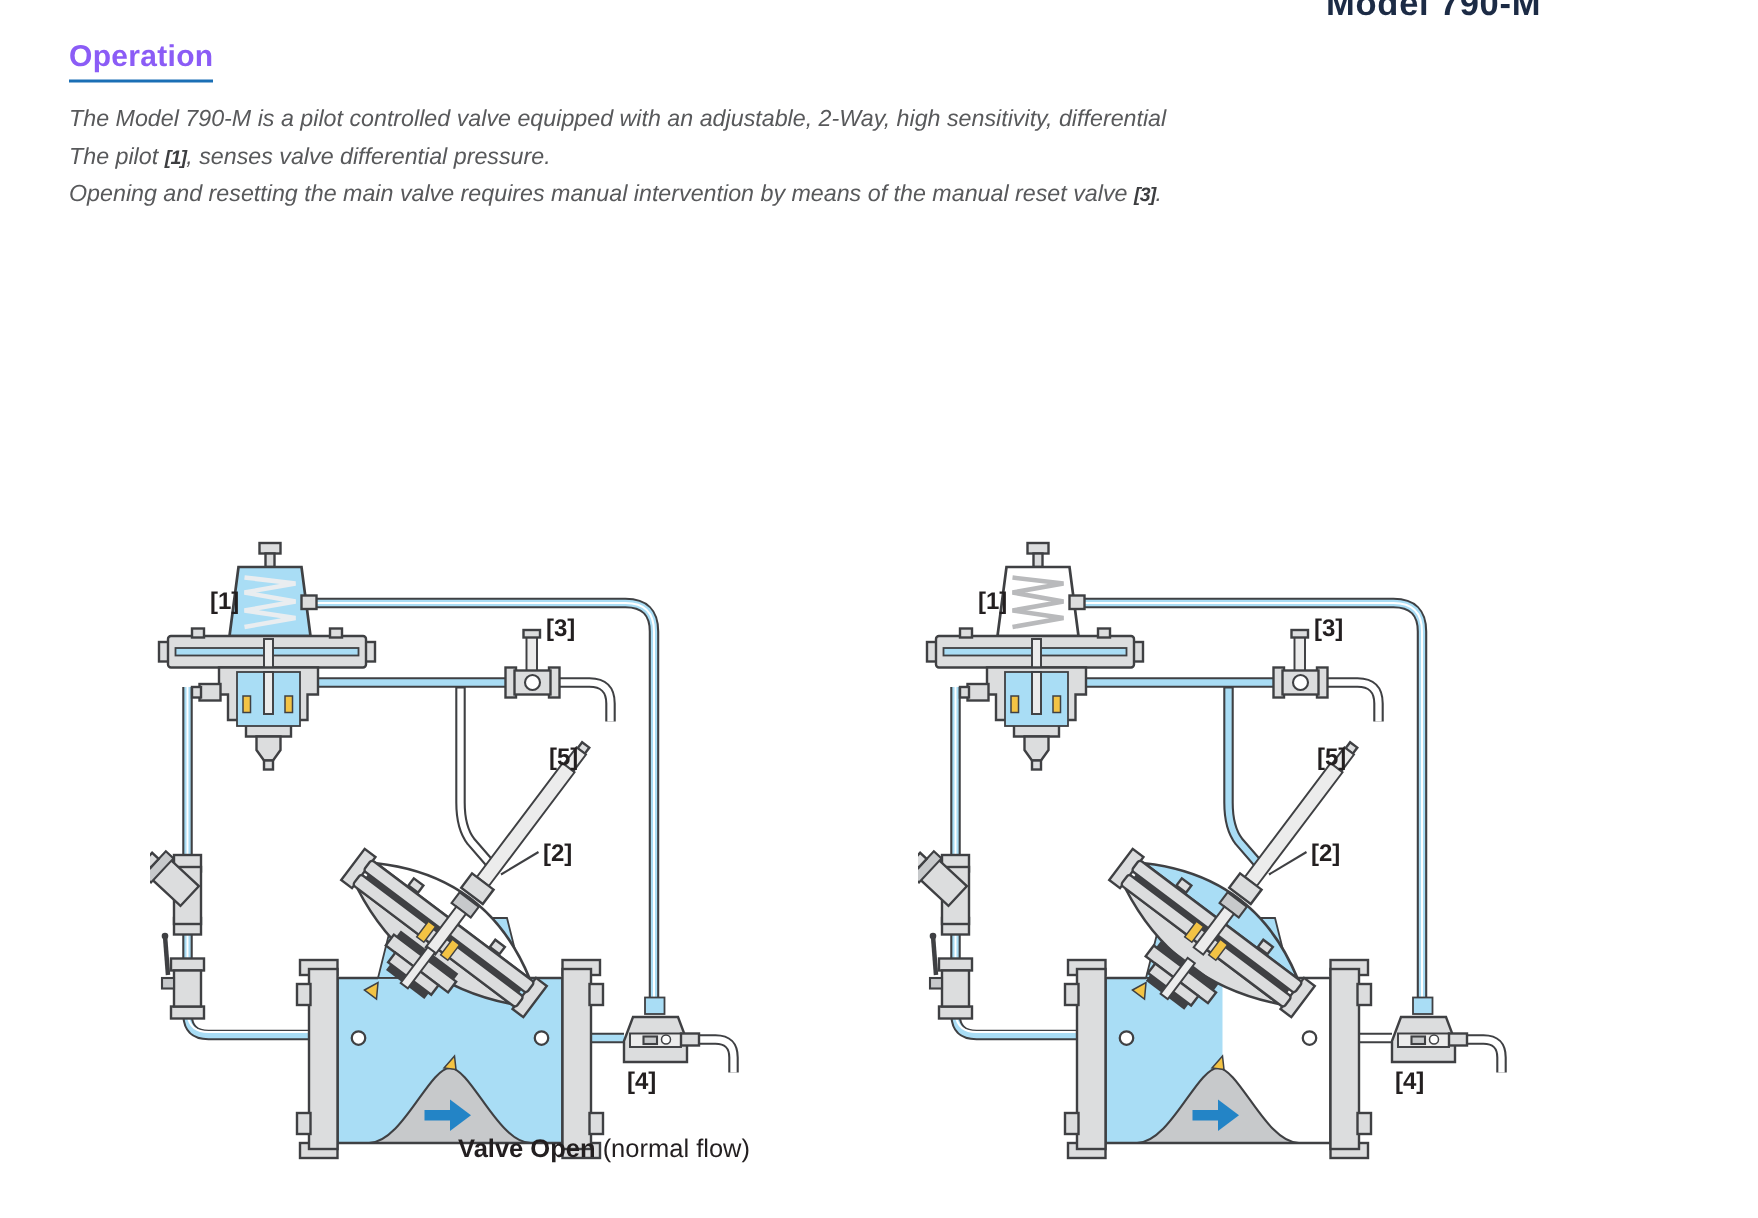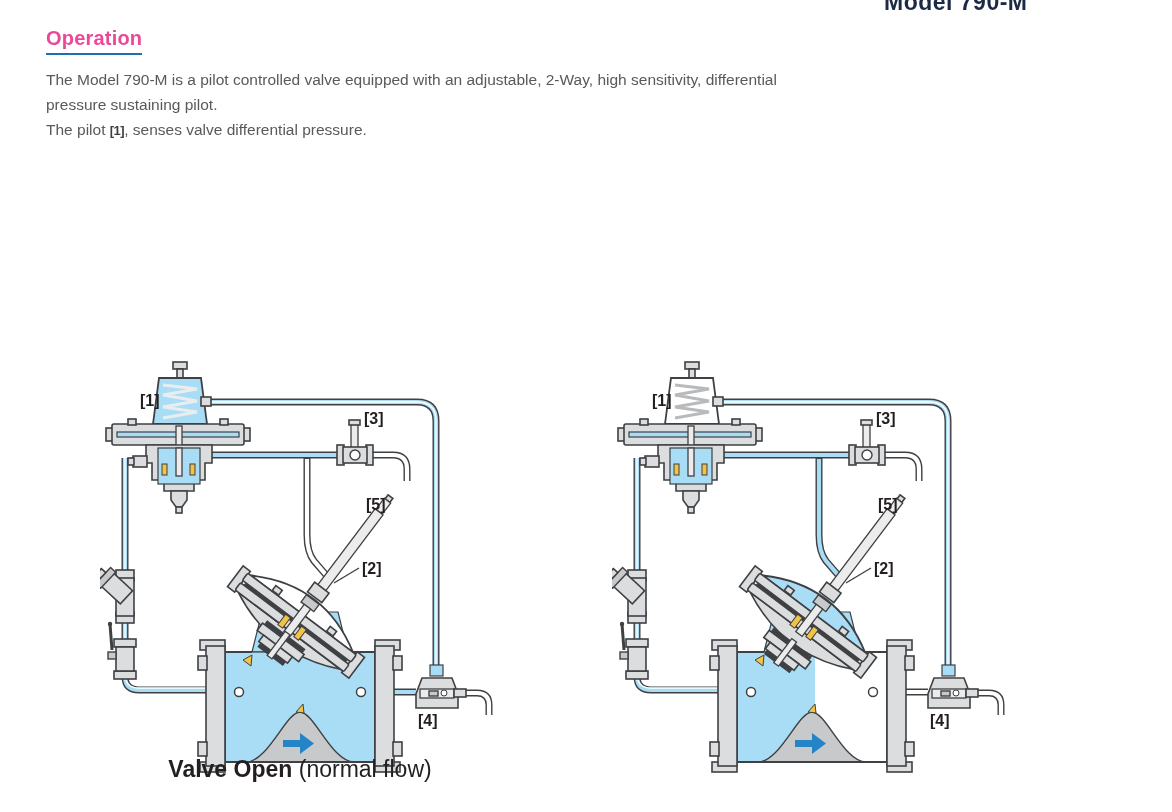--- a/index.html
+++ b/index.html
@@ -12,7 +12,7 @@
   .model-title { margin-top:-11px; font-size:23px; font-weight:bold; color:#1c2b45; letter-spacing:.5px; }
   .op-heading {
     position:absolute; left:46px; top:27px; margin:0;
-    font-size:20px; font-weight:bold; color:#ec4899;
+    font-size:20px; font-weight:bold; color:#8b5cf6;
     display:inline-block; border-bottom:2px solid #1a6fb5; padding-bottom:3px; letter-spacing:.2px;
   }
   

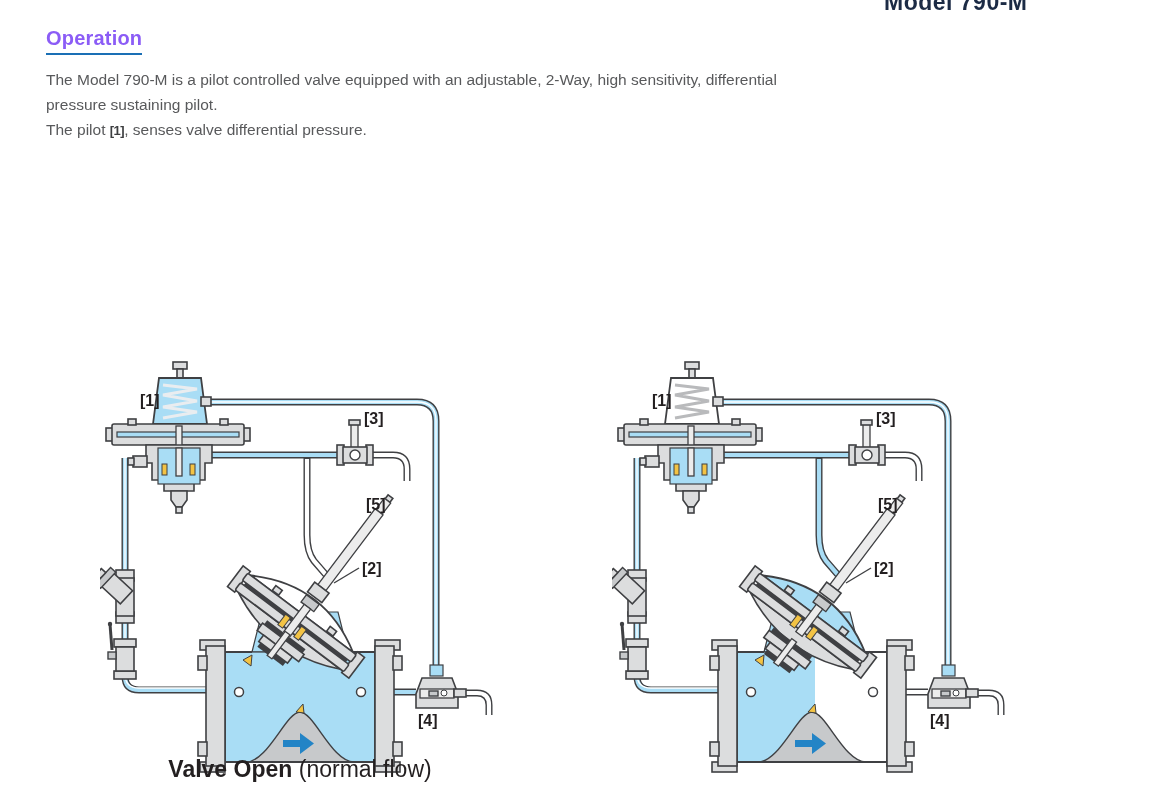--- a/index.html
+++ b/index.html
@@ -16,7 +16,7 @@
     display:inline-block; border-bottom:2px solid #1a6fb5; padding-bottom:3px; letter-spacing:.2px;
   }
   
-  .body-text { position:absolute; left:46px; top:67px; width:1090px; color:#58595b; font-size:15.5px; }
+  .body-text { position:absolute; left:46px; top:67px; width:1090px; color:#58595b; font-size:15.5px;font-style:italic; }
   .tline { height:25px; line-height:25px; white-space:nowrap; }
   .ref { font-weight:bold; color:#3d3e40; font-size:13px; letter-spacing:-0.5px; }
   

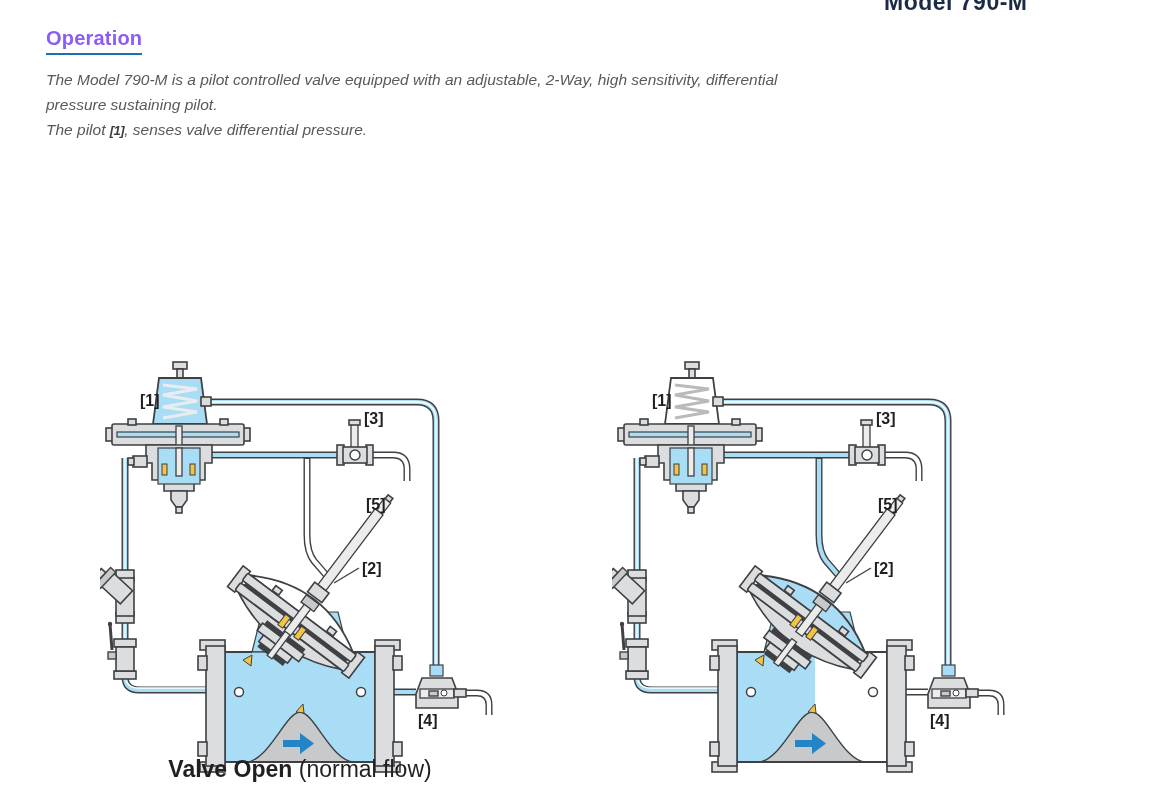--- a/index.html
+++ b/index.html
@@ -69,7 +69,6 @@
 
   <div class="body-text" id="body-text">
       <div class="tline">The Model 790-M is a pilot controlled valve equipped with an adjustable, 2-Way, high sensitivity, differential</div>
-      <div class="tline">pressure sustaining pilot.</div>
       <div class="tline">The pilot <b class="ref">[1]</b>, senses valve differential pressure.</div>
     </div>
 

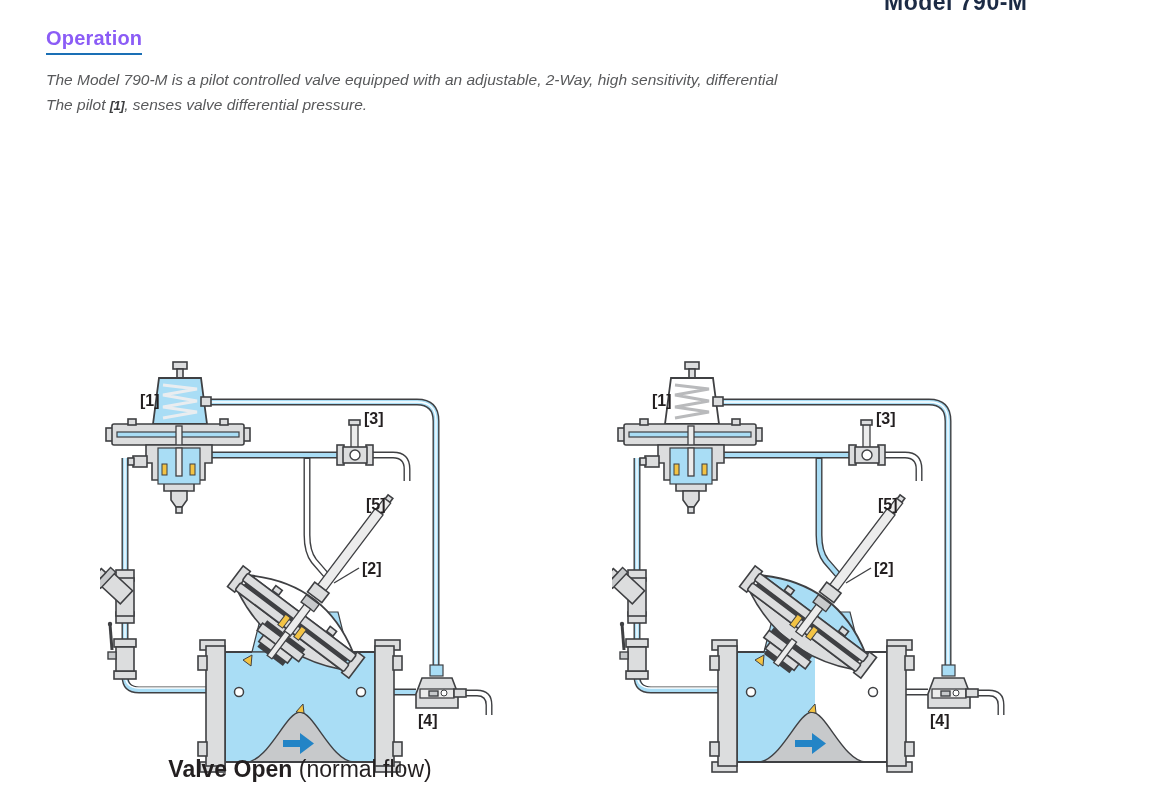--- a/index.html
+++ b/index.html
@@ -70,6 +70,7 @@
   <div class="body-text" id="body-text">
       <div class="tline">The Model 790-M is a pilot controlled valve equipped with an adjustable, 2-Way, high sensitivity, differential</div>
       <div class="tline">The pilot <b class="ref">[1]</b>, senses valve differential pressure.</div>
+      <div class="tline">Opening and resetting the main valve requires manual intervention by means of the manual reset valve <b class="ref">[3]</b>.</div>
     </div>
 
   <div class="diagram-slot" style="left:100px;top:360px">

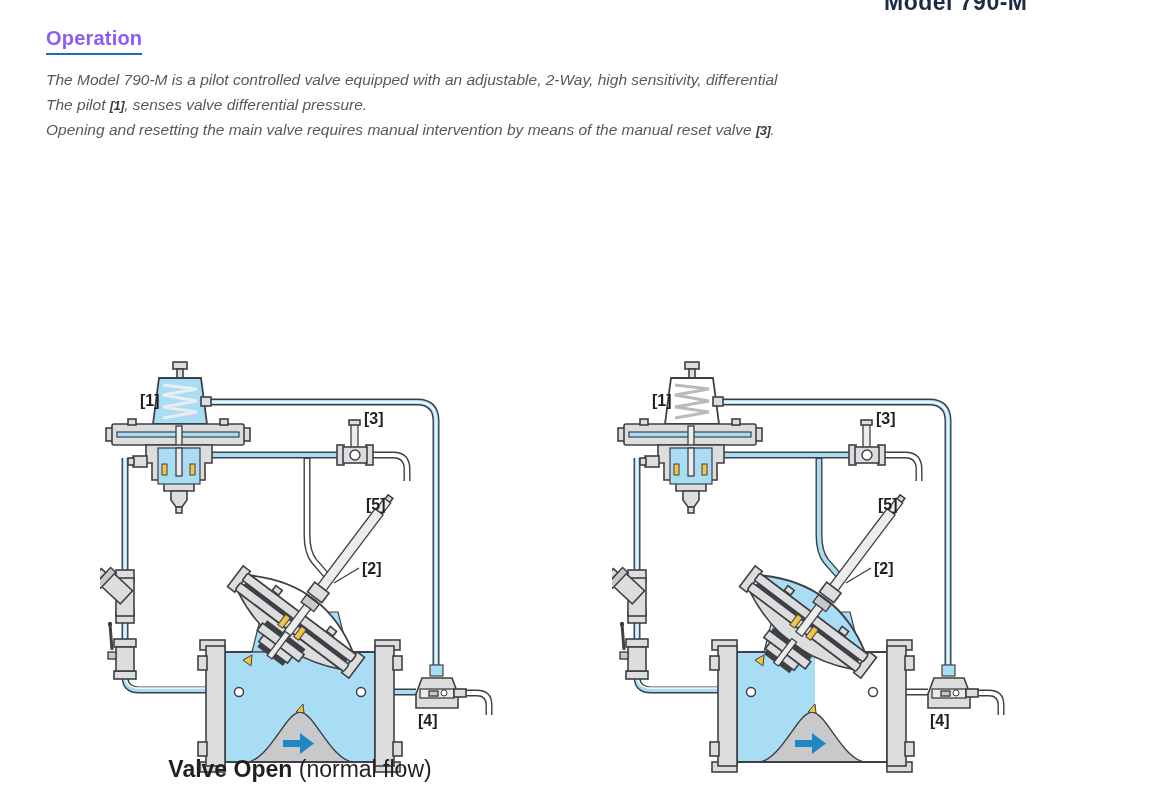--- a/index.html
+++ b/index.html
@@ -22,8 +22,8 @@
   
   .diagram-slot { position:absolute; width:470px; height:440px; }
   .diagram-slot svg { position:absolute; left:0; top:0; }
-  .caption { position:absolute; left:0; top:396px; width:400px; text-align:center;
-             font-size:23px; color:#231f20; }
+  .caption { position:absolute; left:0; top:396px; width:400px; text-align:right;
+             font-size:17px; color:#231f20; }
   .caption b { font-weight:bold; }
 
   

